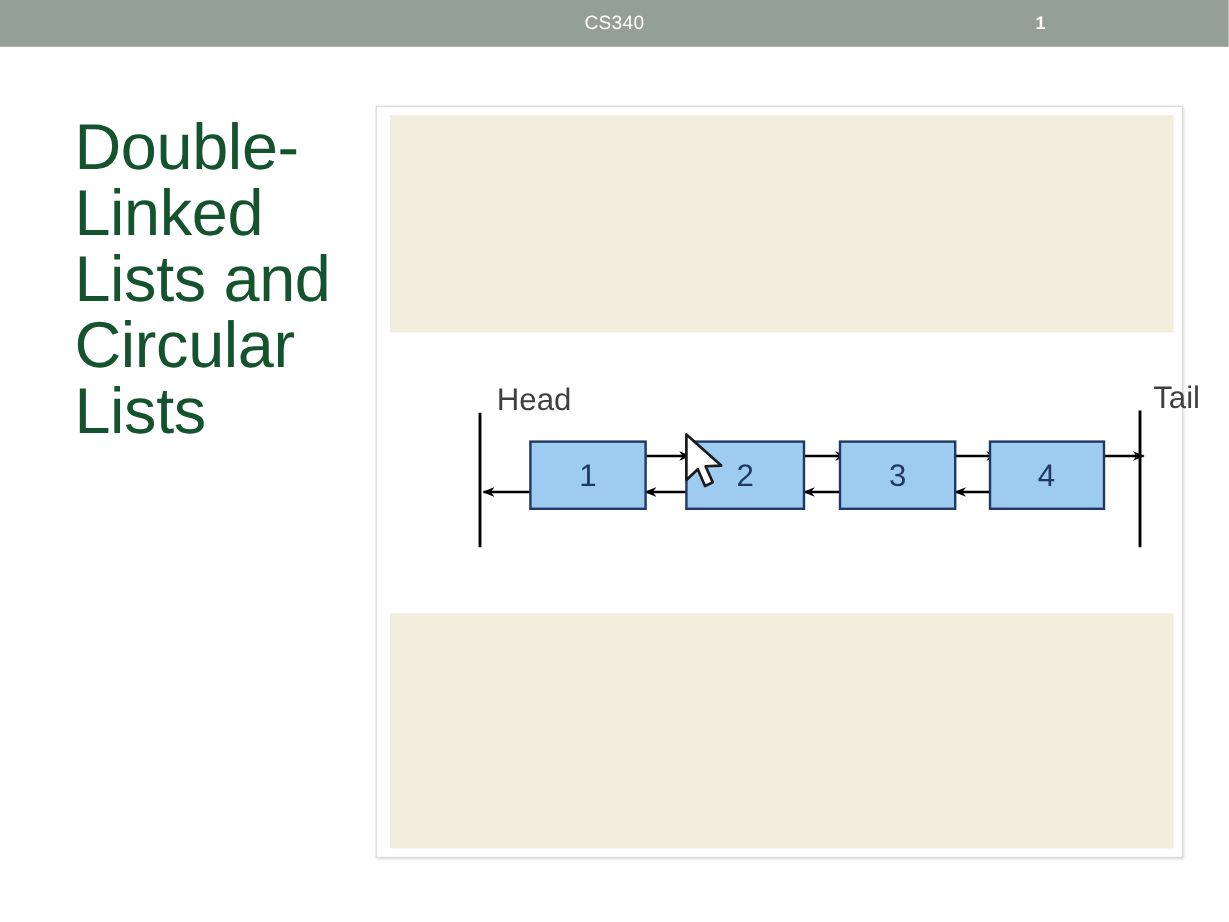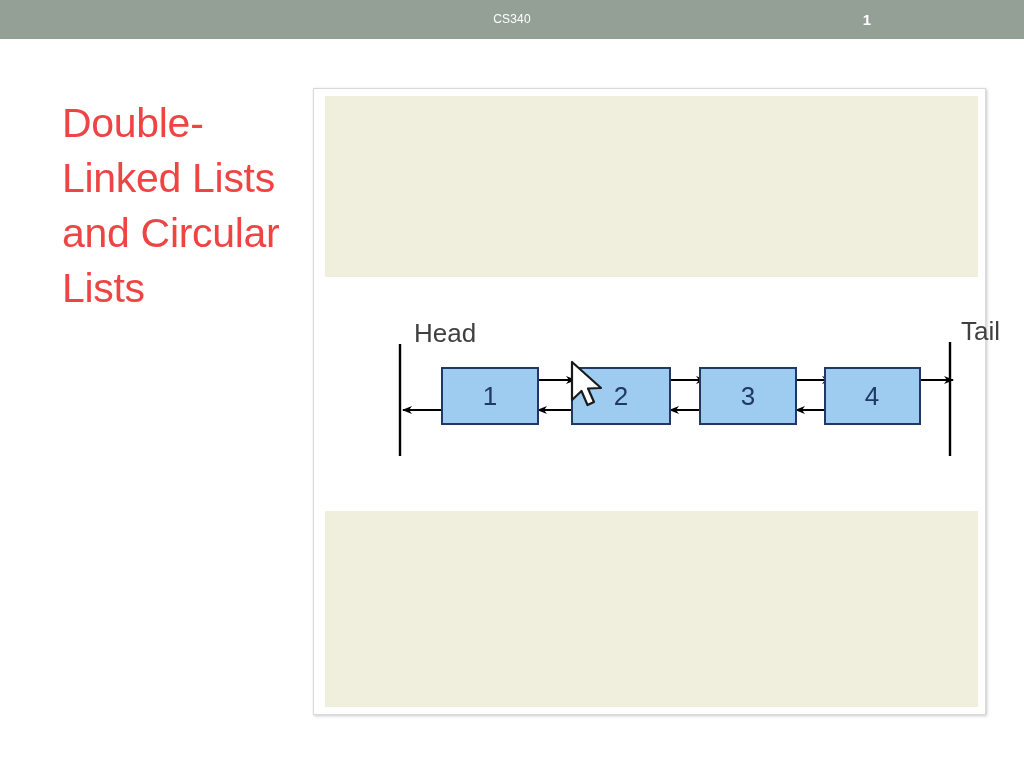--- a/index.html
+++ b/index.html
@@ -27,7 +27,7 @@
     line-height:39px;
     text-align:center;
     color:#ffffff;
-    font-size:12px;
+    font-size:16px;
     letter-spacing:0.2px;
   }
   #page-number {

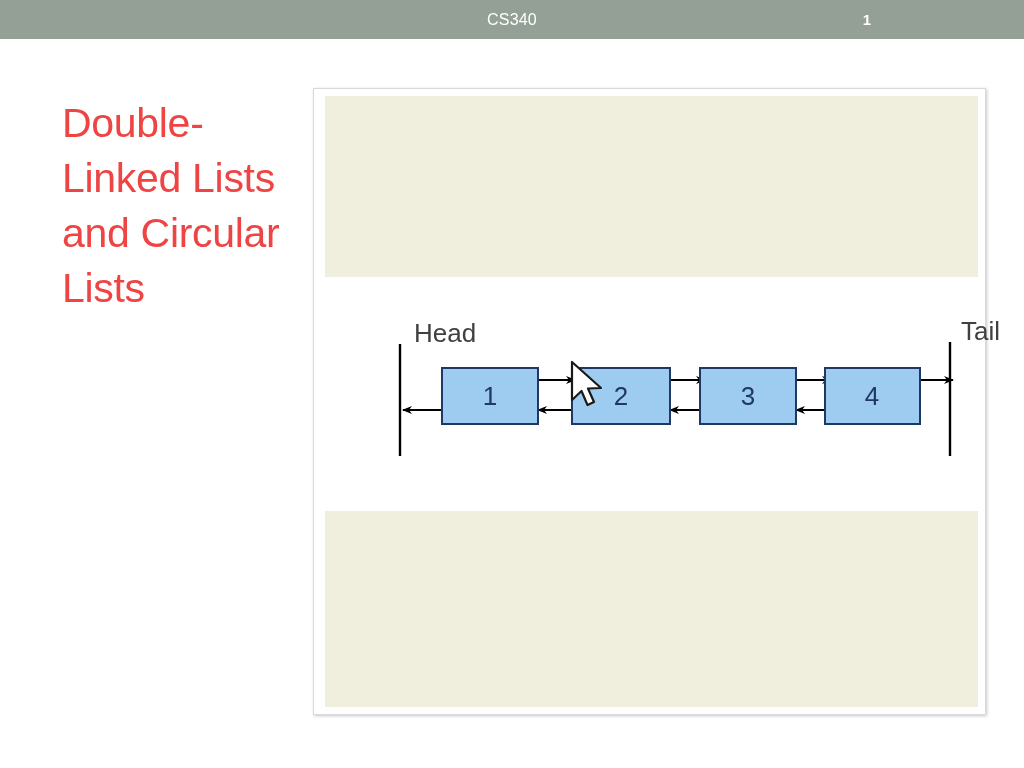--- a/index.html
+++ b/index.html
@@ -45,8 +45,8 @@
     position:absolute;
     left:62px; top:96px;
     width:230px;
-    color:#ef4444;
-    font-size:41px;
+    color:#14532d;
+    font-size:54px;
     line-height:55px;
     font-weight:normal;
     letter-spacing:-0.3px;

